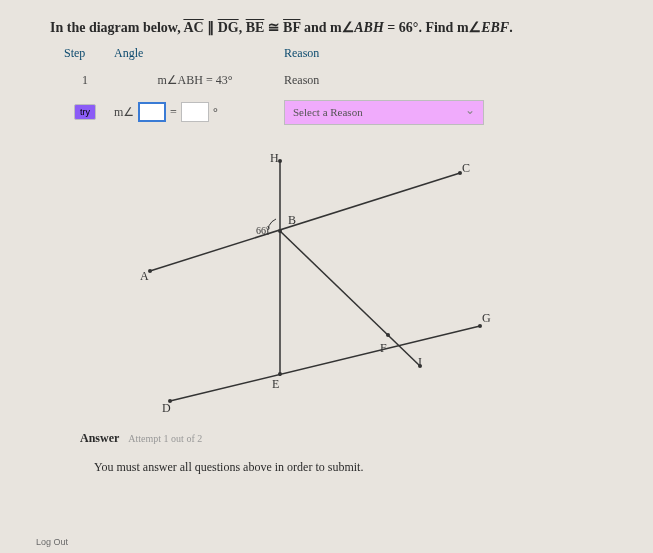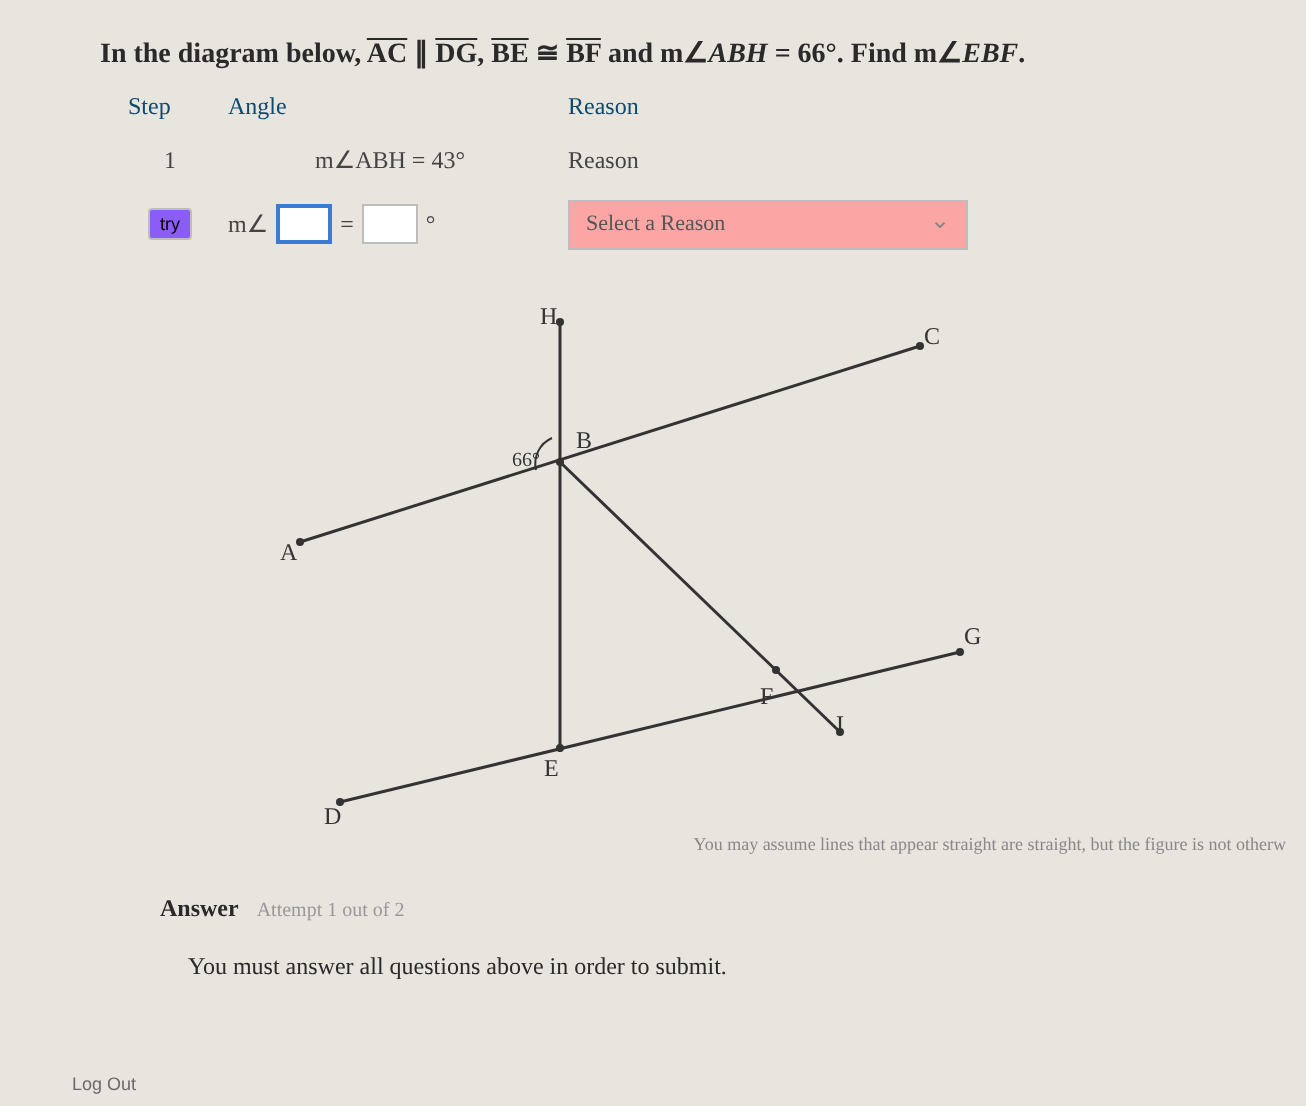--- a/index.html
+++ b/index.html
@@ -55,7 +55,7 @@
 }
 .reason-select {
   border: 1px solid #bdbdbd;
-  background: #fca5a5;
+  background: #f0abfc;
   font-size: 11px;
   color:#555;
   padding: 4px 26px 4px 8px;

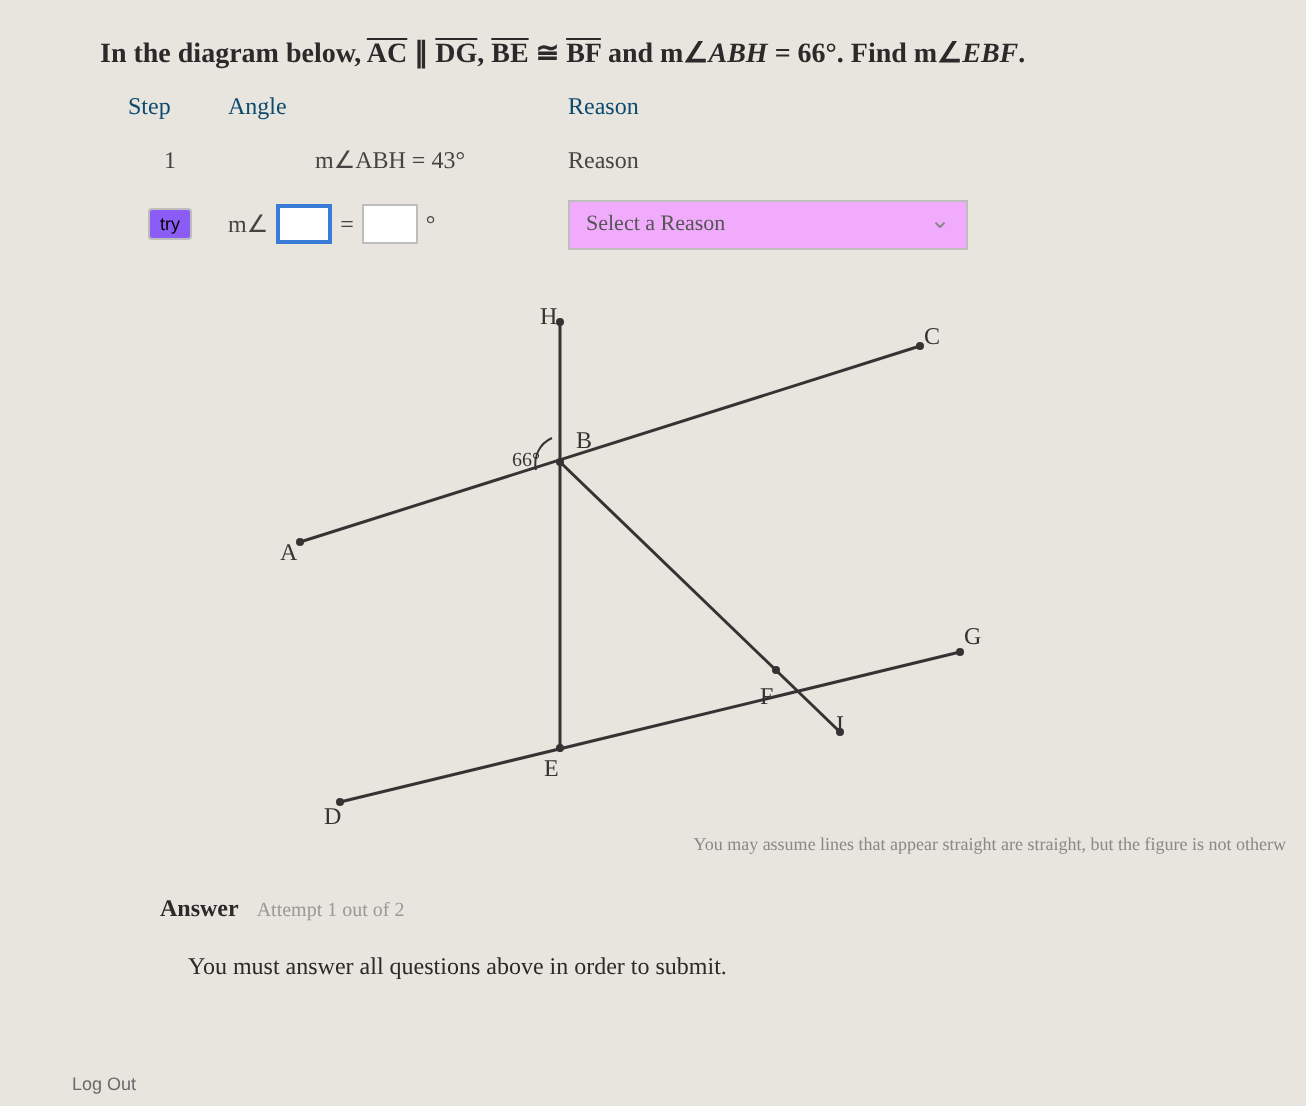--- a/index.html
+++ b/index.html
@@ -179,7 +179,6 @@
     <span class="pt-label" style="left:146px; top:74px; font-size:10px;">66°</span>
   </div>
 
-  <div class="footnote">You may assume lines that appear straight are straight, but the figure is not otherw</div>
 
   <div class="answer-line">
     <b>Answer</b>

